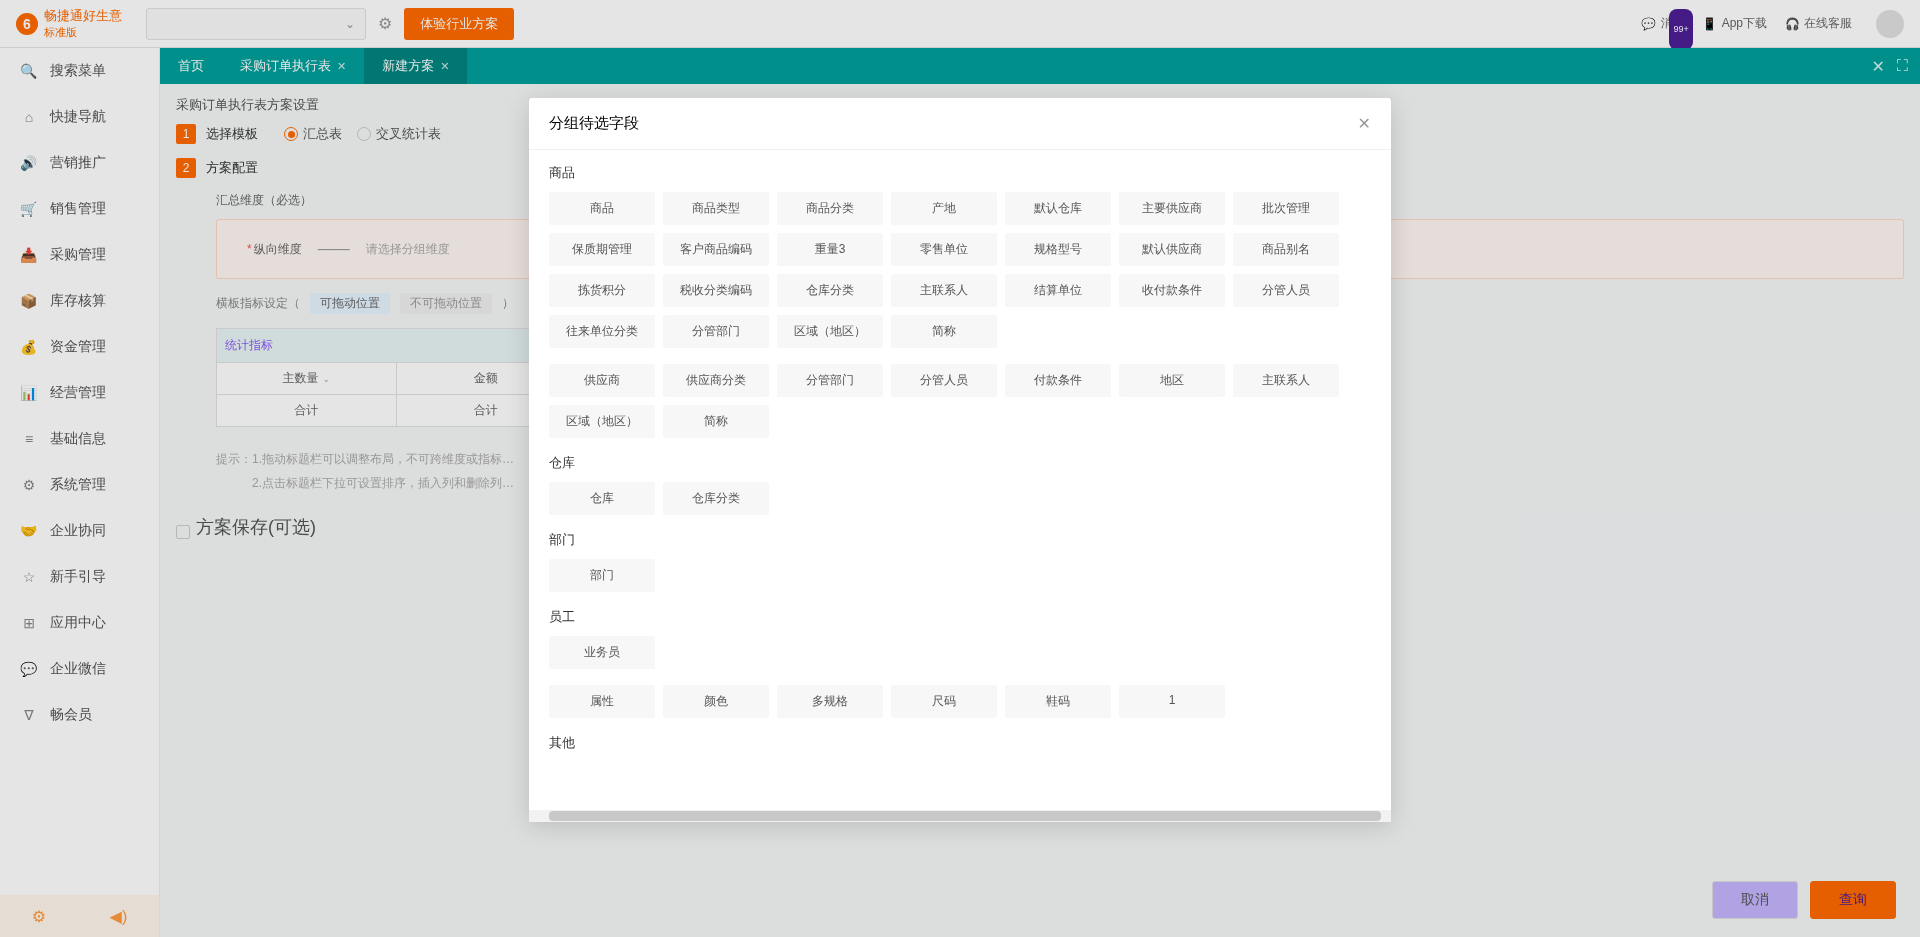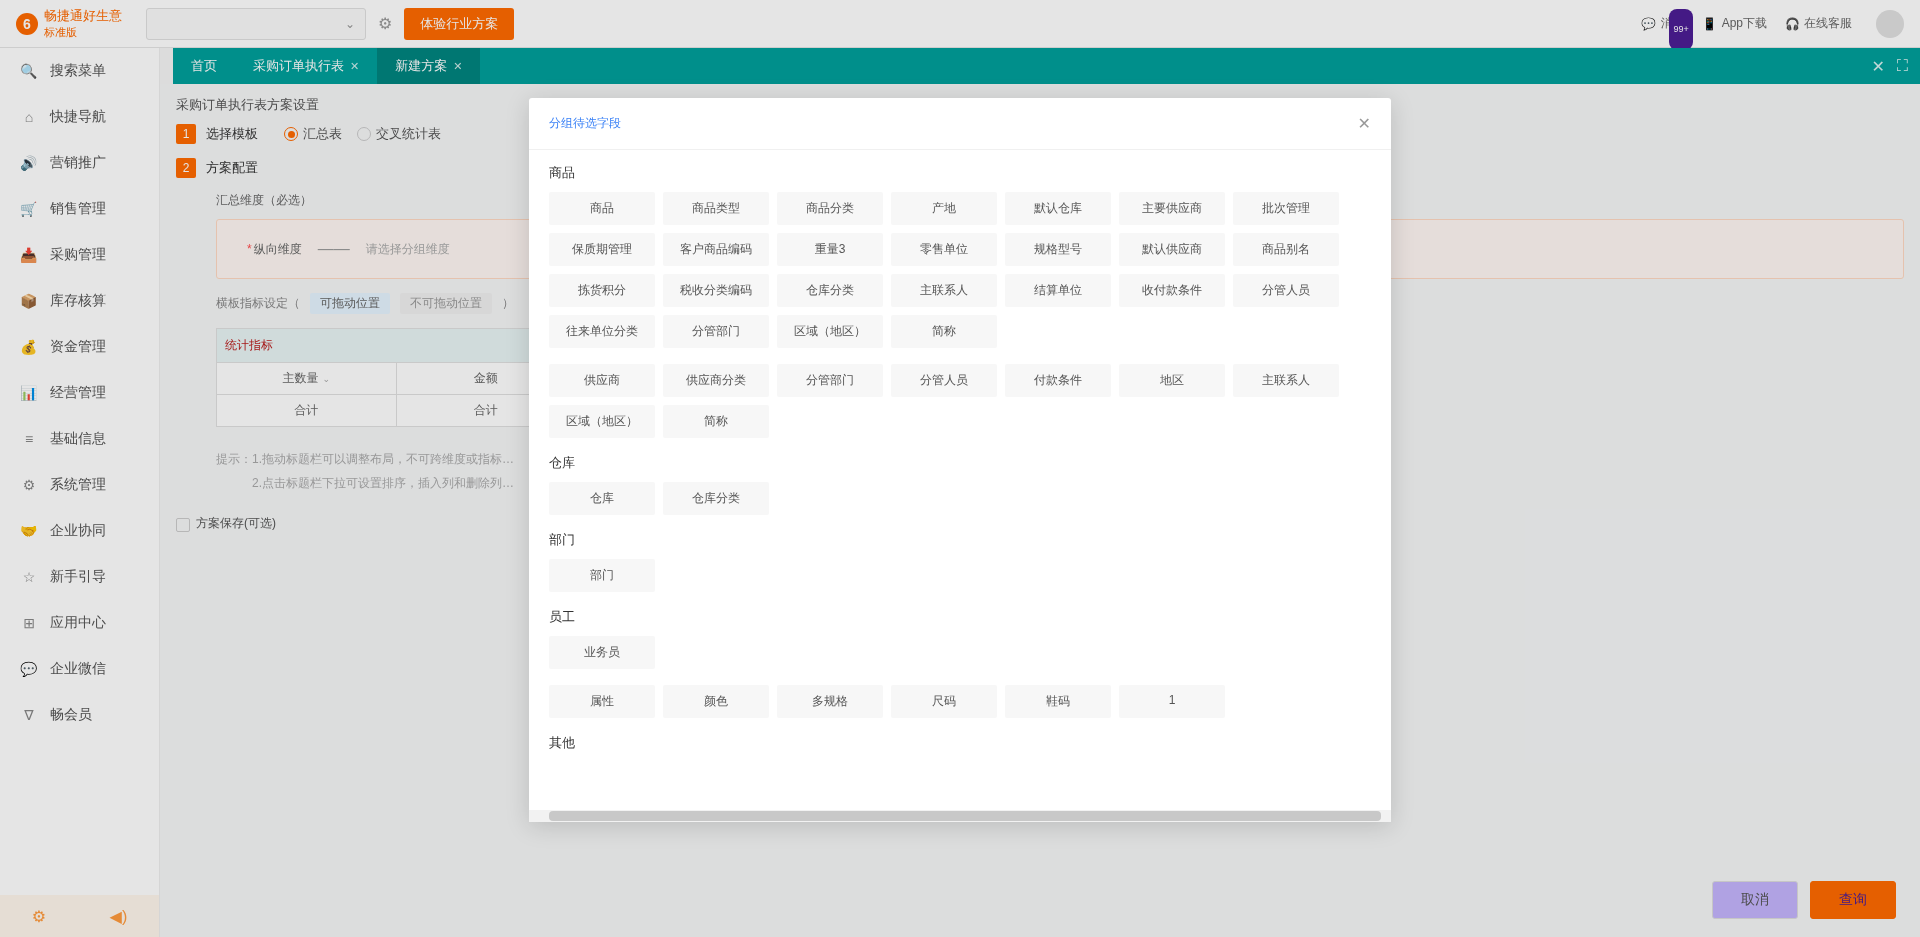--- a/index.html
+++ b/index.html
@@ -28,7 +28,7 @@
     .sb-bottom-icon { color: #ff9a3d; cursor: pointer; }
     
     
-    .tabs { position: absolute; left: 160px; right: 0; top: 48px; height: 36px; background: #00a09b; display: flex; align-items: center; margin-left: 13px; }
+    .tabs { position: absolute; left: 160px; right: 0; top: 48px; height: 36px; background: #00a09b; display: flex; align-items: center; }
     .tab { padding: 0 18px; height: 36px; display: flex; align-items: center; gap: 6px; color: #fff; font-size: 13px; cursor: pointer; }
     .tab.active { background: #00857f; }
     .tab-close { font-size: 11px; opacity: 0.8; }

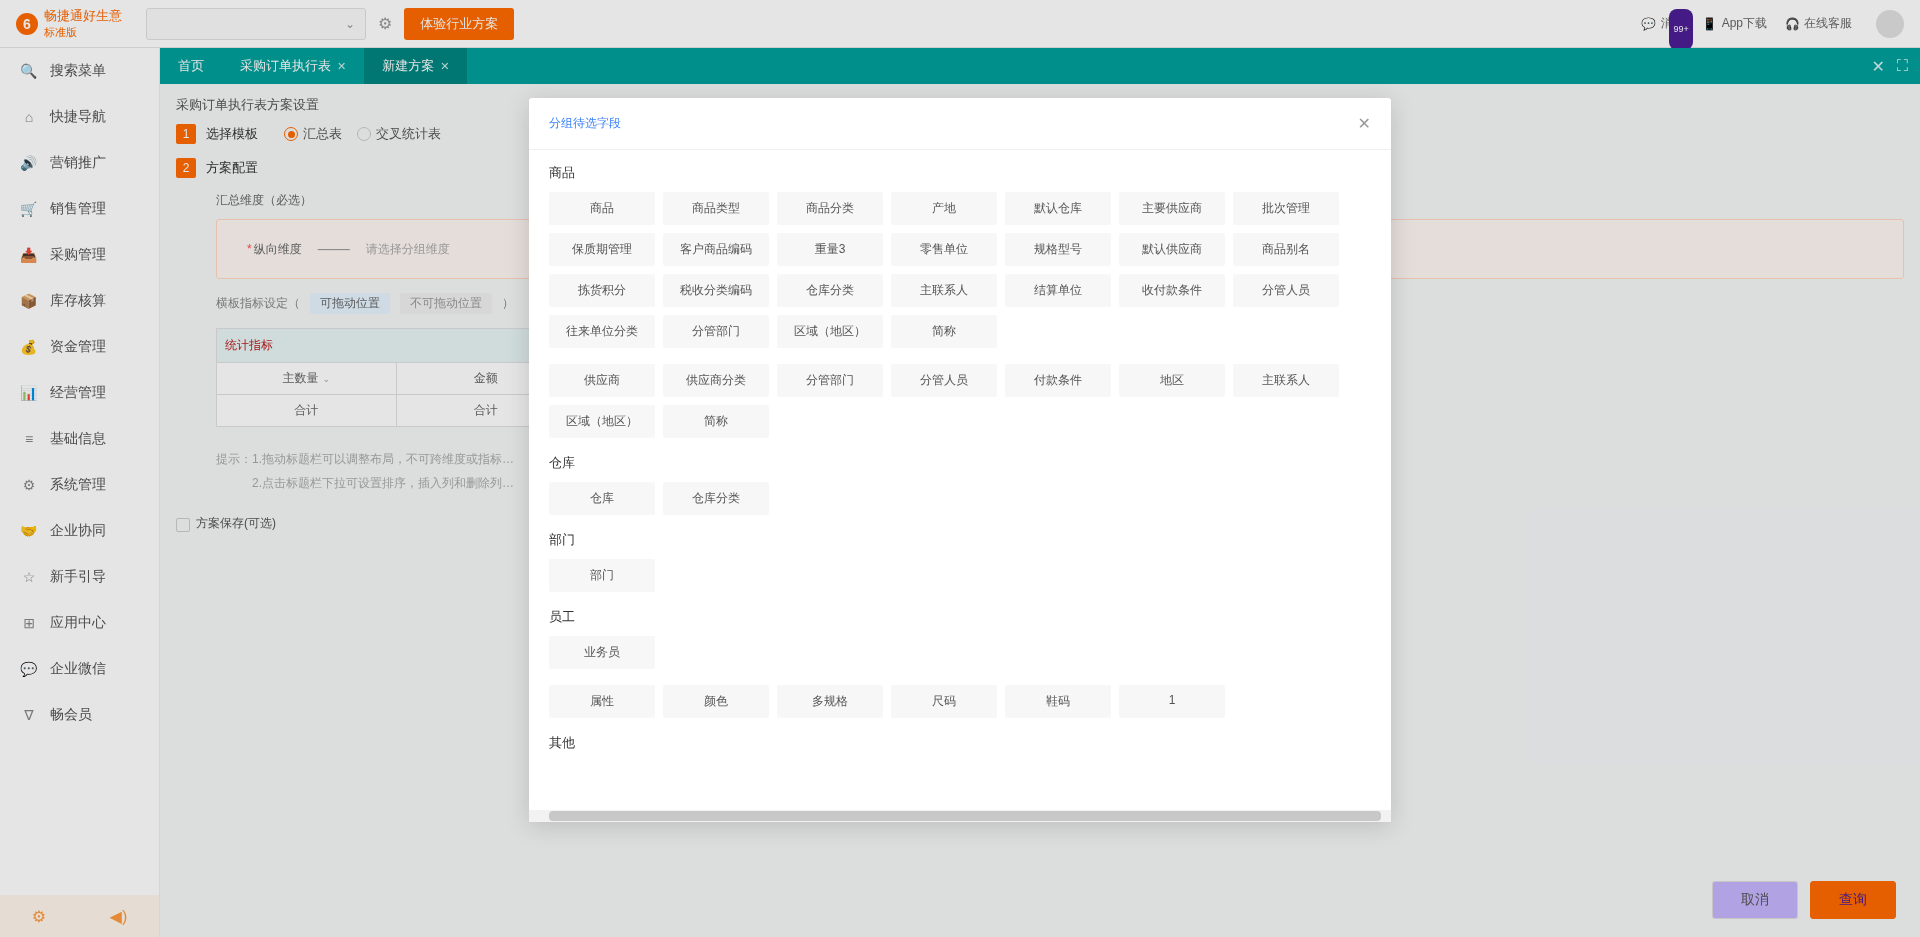--- a/index.html
+++ b/index.html
@@ -82,7 +82,7 @@
     .modal-backdrop { position: absolute; inset: 0; background: rgba(0,0,0,0.1); z-index: 50; }
     .modal { position: absolute; left: 50%; top: 98px; transform: translateX(-50%); width: 862px; background: #fff; border-radius: 3px; box-shadow: 0 4px 24px rgba(0,0,0,0.15); z-index: 100; display: flex; flex-direction: column; }
     .modal-head { padding: 16px 20px; display: flex; align-items: center; border-bottom: 1px solid #f0f0f0; }
-    .modal-title { font-size: 12px; color: #3b82f6; }
+    .modal-title { font-size: 15px; color: #000000; }
     .modal-close { margin-left: auto; font-size: 16px; color: #999; cursor: pointer; }
     .modal-body { padding: 14px 6px 14px 20px; height: 660px; overflow-y: auto; position: relative; }
     .modal-body::-webkit-scrollbar { width: 10px; }

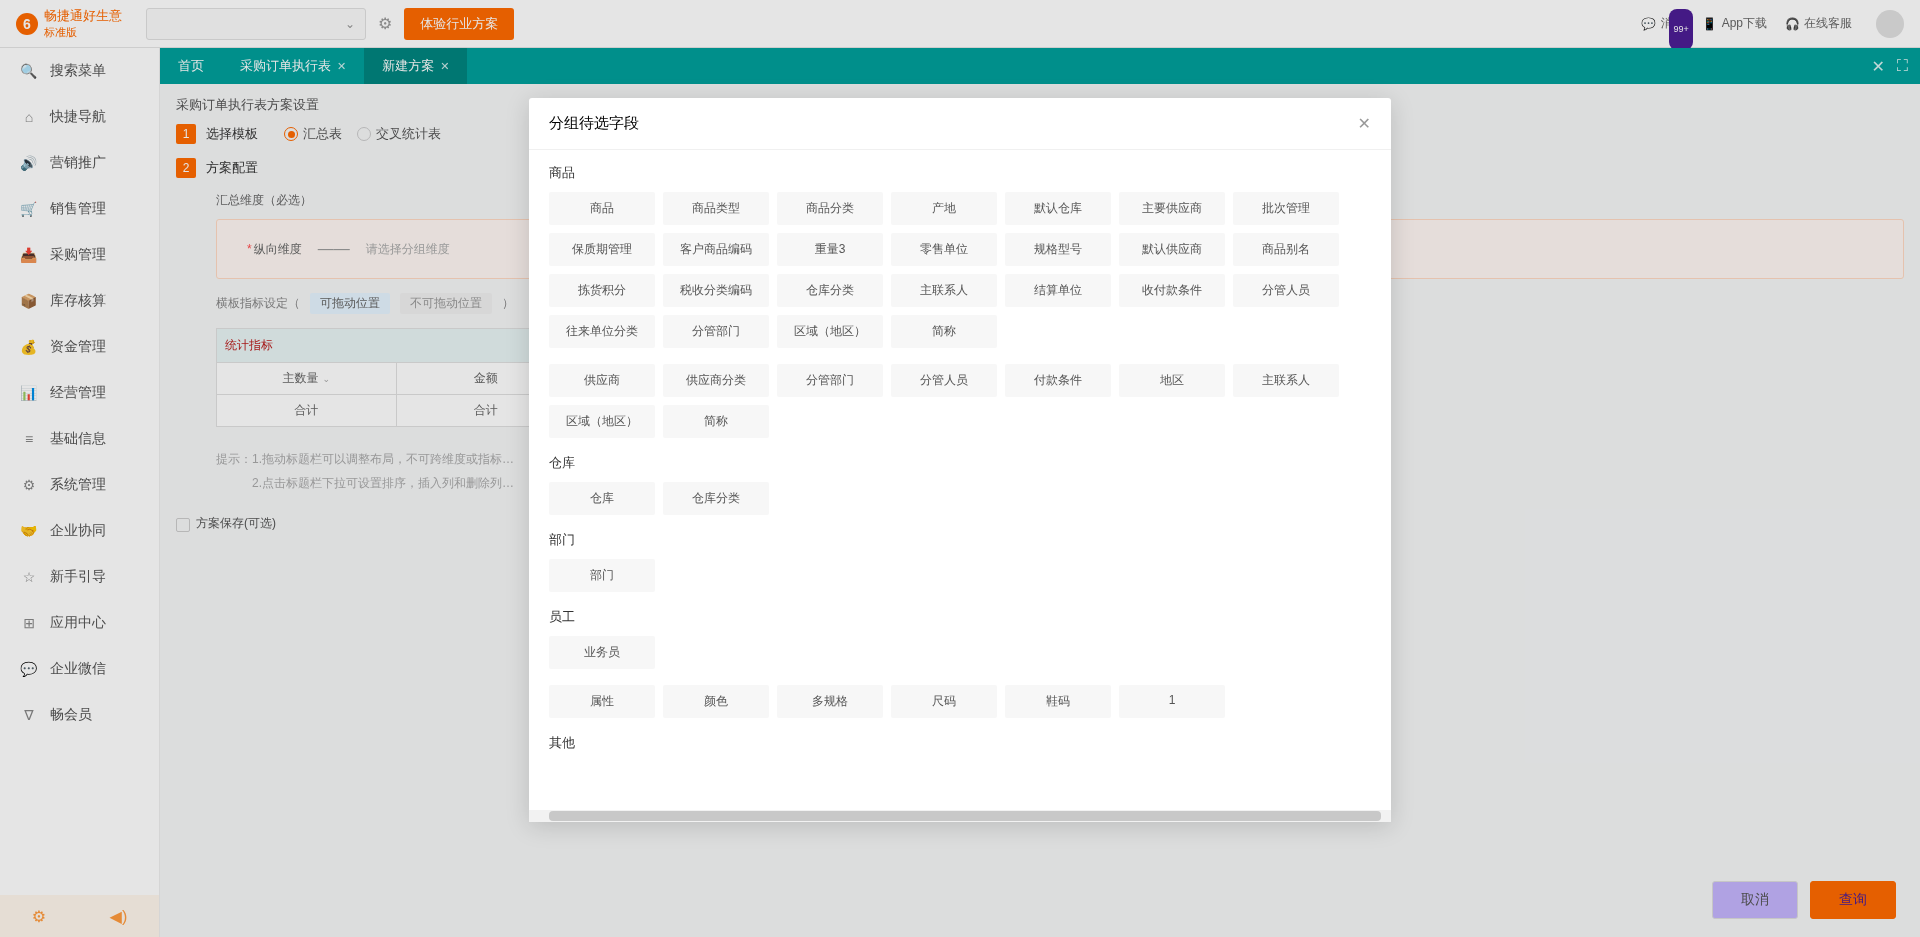--- a/index.html
+++ b/index.html
@@ -62,7 +62,7 @@
     .ind-chip2 { background: #f0f0f0; padding: 2px 10px; border-radius: 2px; color: #999; }
     
     .ind-table { border: 1px solid #e0e0e0; background: #fff; width: 360px; }
-    .ind-head { background: #e8f4f4; padding: 8px; font-size: 12px; color: #b91c1c; }
+    .ind-head { background: #e8f4f4; padding: 8px; font-size: 12px; color: #8b5cf6; }
     .ind-row { display: flex; }
     .ind-cell { flex: 1; border-right: 1px solid #e0e0e0; border-top: 1px solid #e0e0e0; padding: 7px; font-size: 12px; color: #666; text-align: center; display: flex; align-items: center; justify-content: center; gap: 4px; }
     .ind-cell:last-child { border-right: none; text-align: right; }

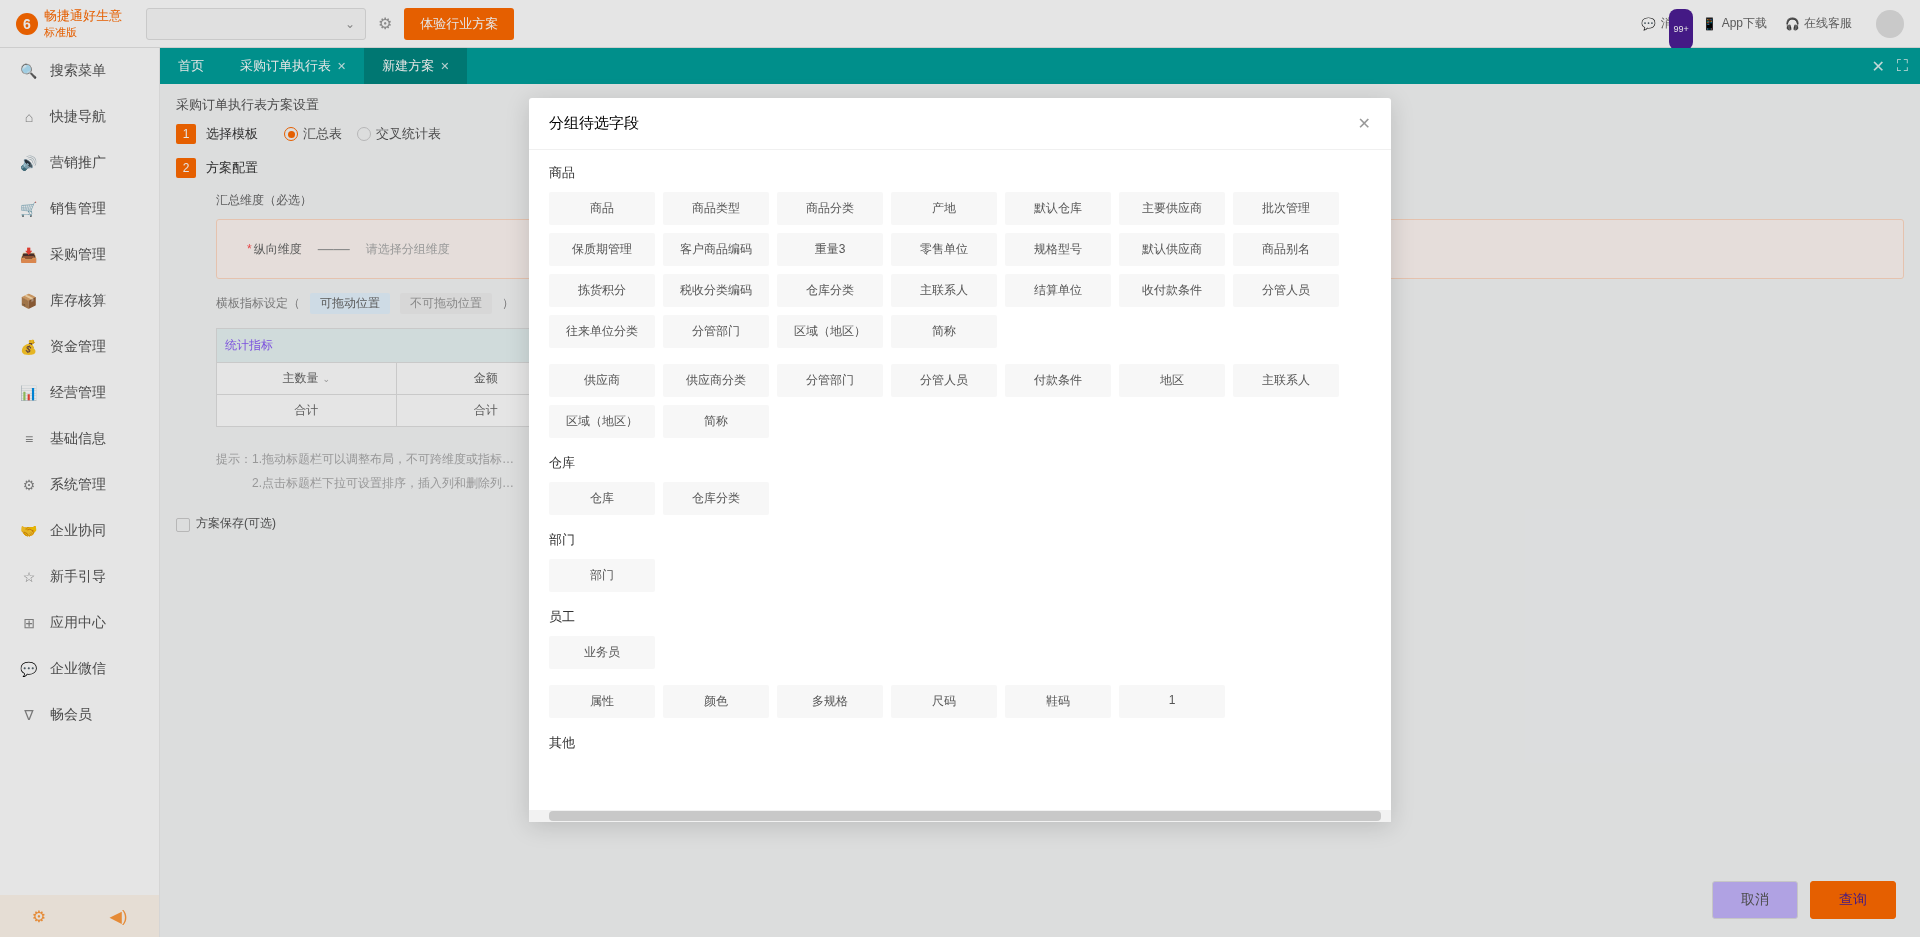--- a/index.html
+++ b/index.html
@@ -71,7 +71,7 @@
     .tips { font-size: 12px; color: #aaa; margin-top: 20px; line-height: 2; }
     .tips-indent { margin-left: 36px; }
     
-    .save-row { margin-top: 20px; display: flex; align-items: flex-end; gap: 6px; font-size: 12px; color: #555; }
+    .save-row { margin-top: 20px; display: flex; align-items: flex-end; gap: 6px; font-size: 18px; color: #555; }
     .checkbox { width: 14px; height: 14px; border: 1px solid #ccc; border-radius: 2px; }
     
     .footer-btns { position: absolute; right: 24px; bottom: 18px; display: flex; gap: 12px; }

